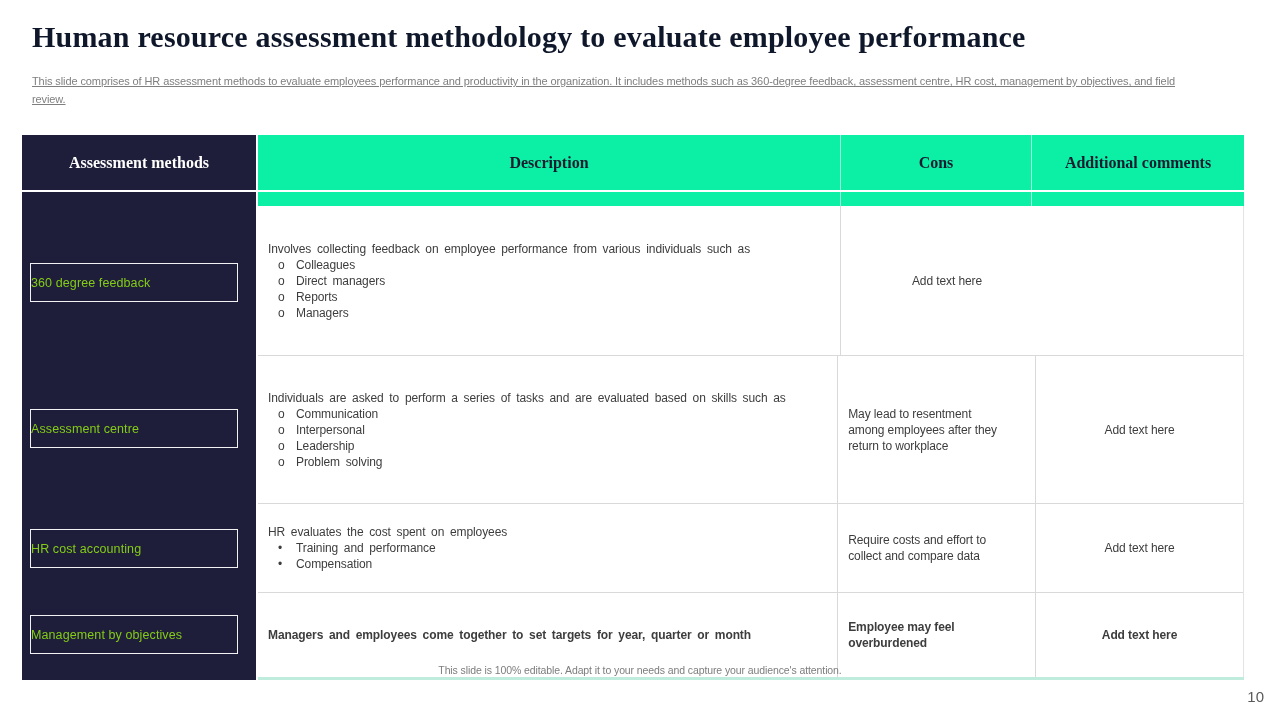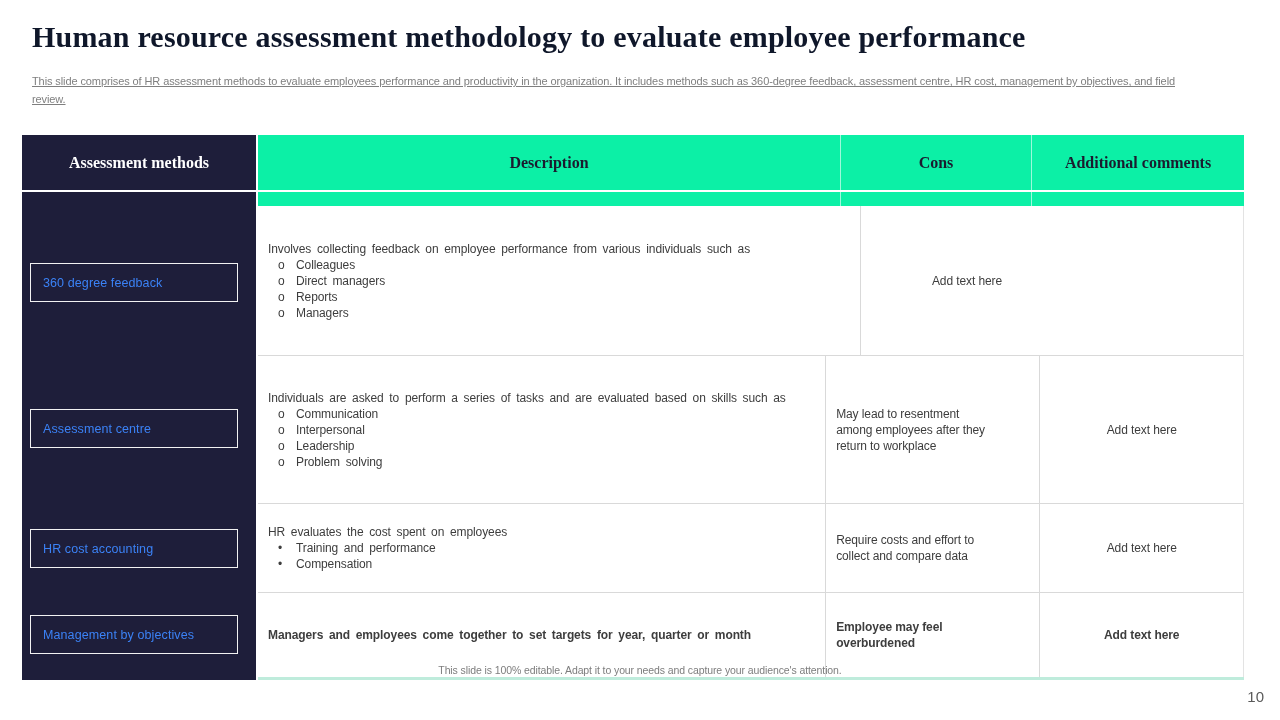--- a/index.html
+++ b/index.html
@@ -43,8 +43,7 @@
     position: absolute; left: 8px; width: 208px; height: 39px;
     border: 1px solid #f2f2f2;
     display: flex; align-items: center;
-    padding-left: 12px;
-    color: #3b82f6; font-size: 12.5px; letter-spacing: 0.1px;
+    color: #84cc16; font-size: 12.5px; letter-spacing: 0.1px;
     cursor: pointer;
   }
   .btn-1 { top: 128px; }

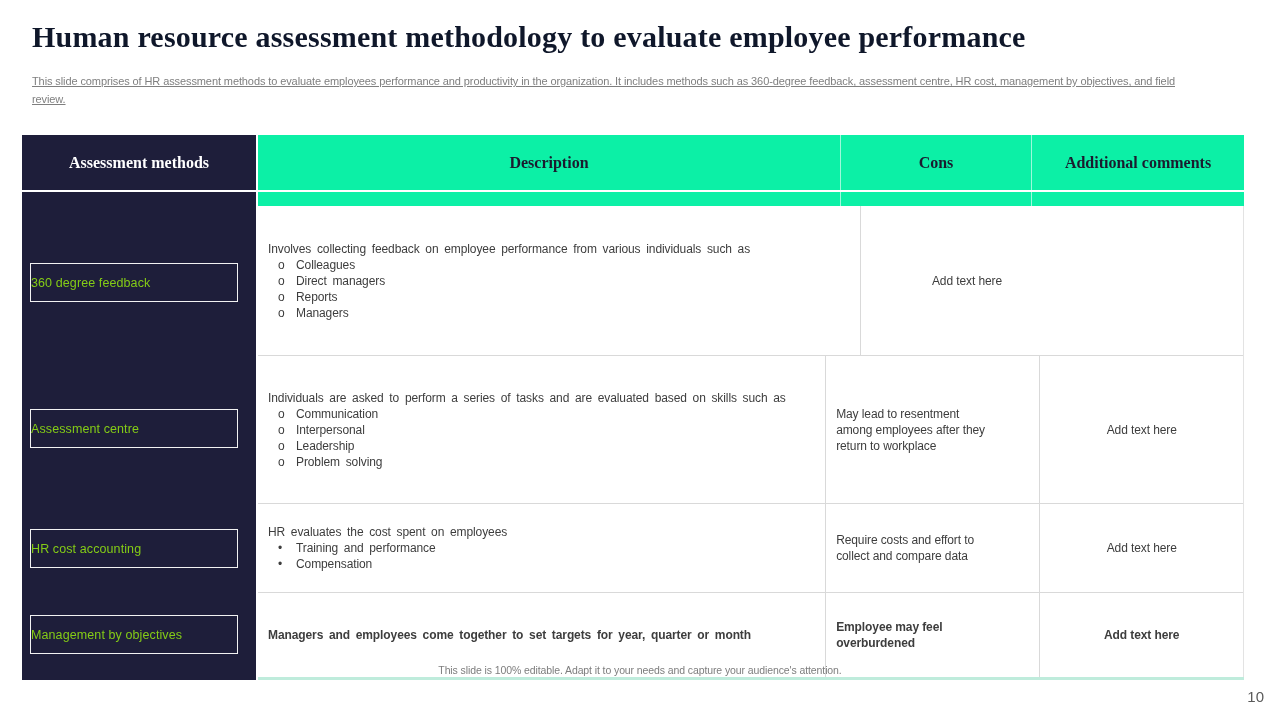--- a/index.html
+++ b/index.html
@@ -101,7 +101,7 @@
   .cell-add {
     width: 213px; border-left: 1px solid #d9d9d9;
     display: flex; align-items: center; justify-content: center;
-    text-align: center; padding: 4px; letter-spacing: -0.1px; margin-left: 20px;
+    text-align: center; padding: 4px; letter-spacing: -0.1px;
   }
   .bullet { display: flex; }
   .bullet .mark { width: 28px; padding-left: 10px; flex: none; }

